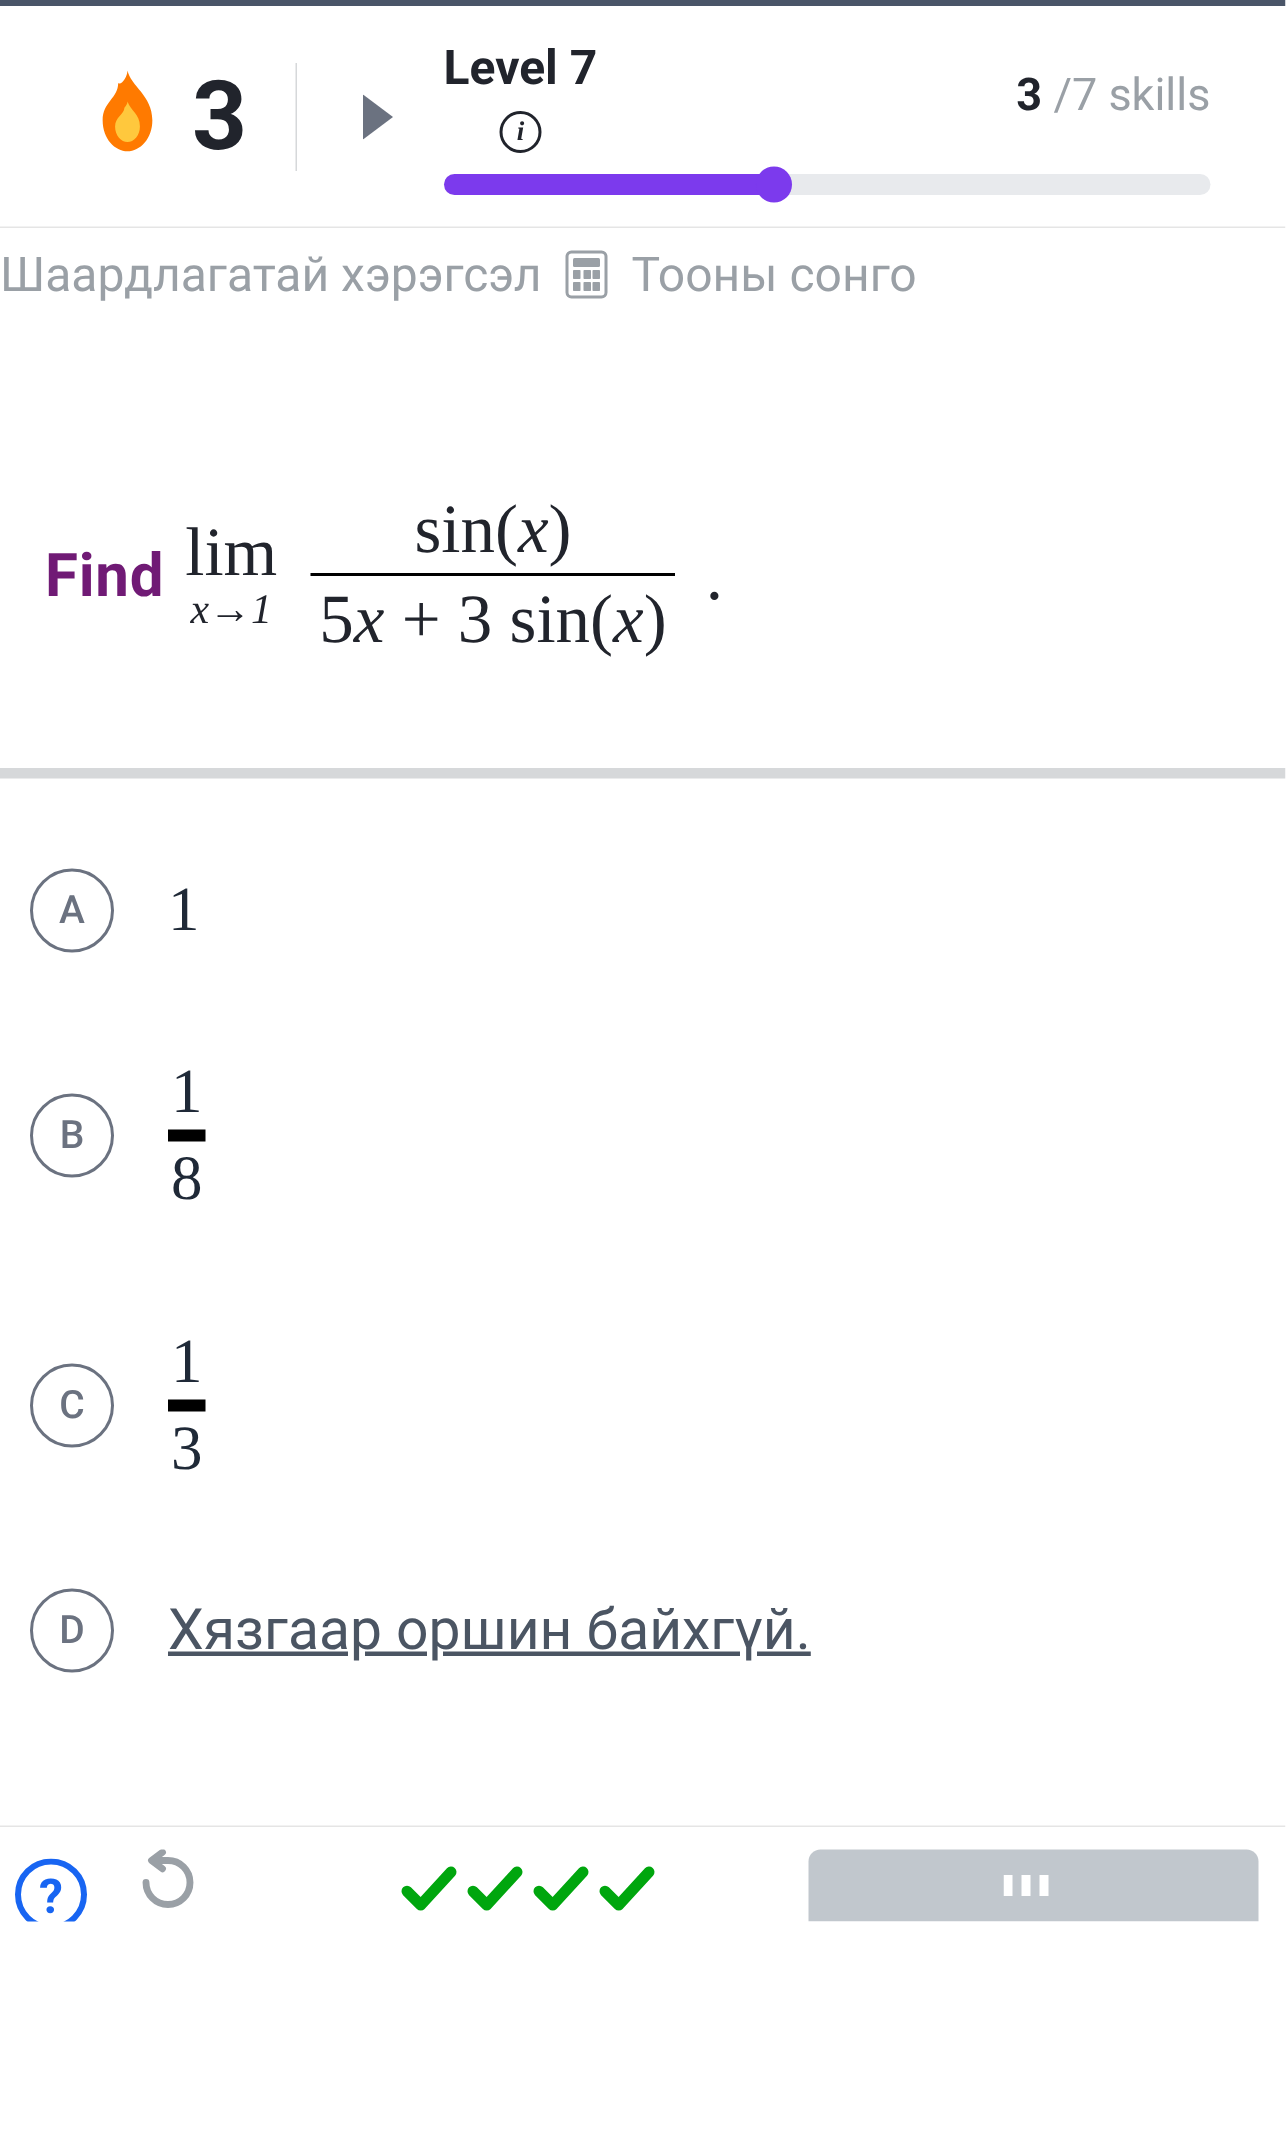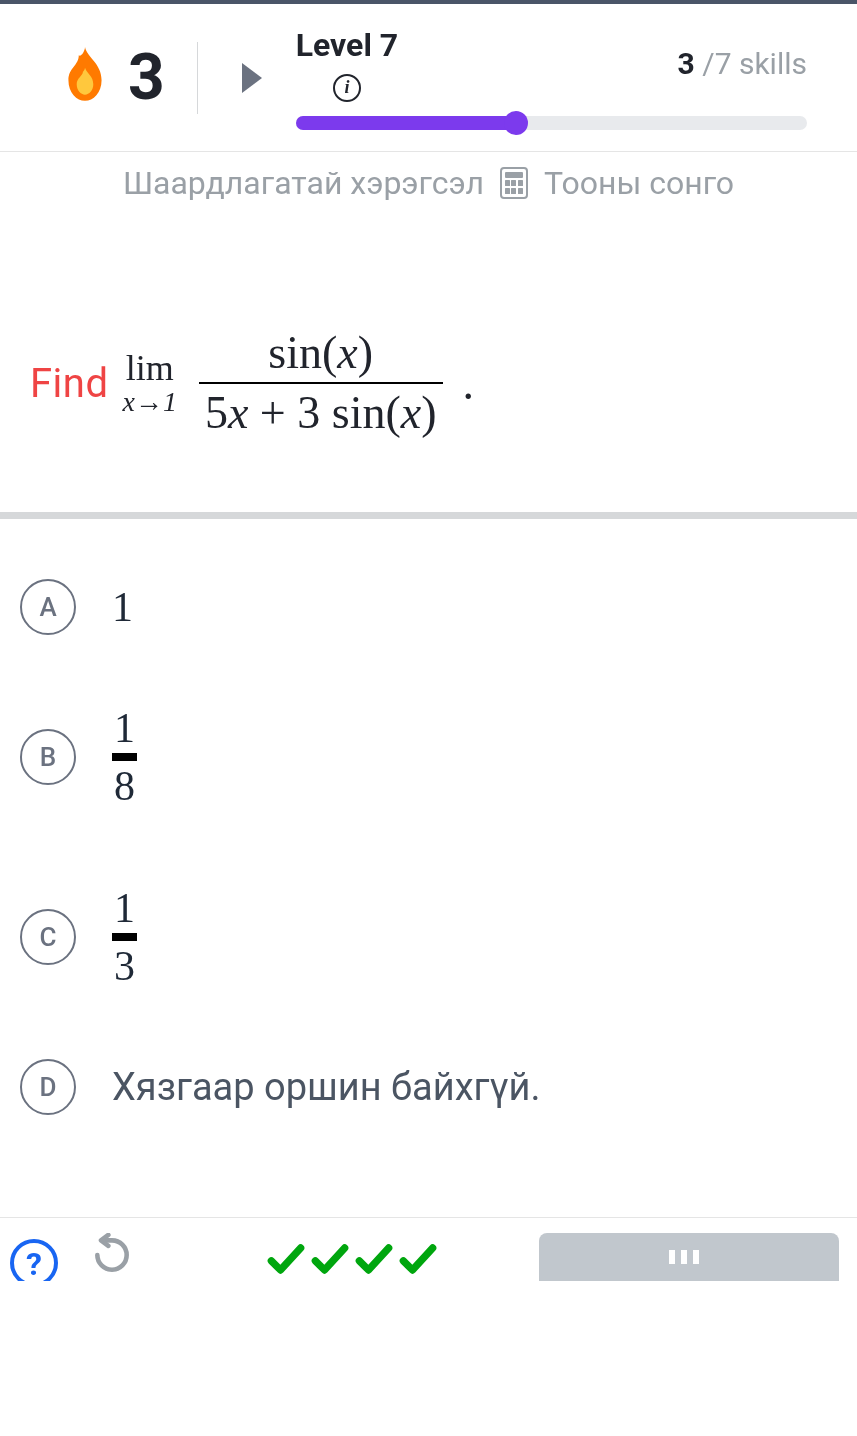--- a/index.html
+++ b/index.html
@@ -20,7 +20,7 @@
   .progress-track { position: relative; width: 100%; height: 14px; background: #e8eaed; border-radius: 8px; }
   .progress-fill { position: absolute; left: 0; top: 0; height: 100%; background: #7c3aed; border-radius: 8px; width: 43%; }
   .progress-thumb { position: absolute; top: 50%; left: 43%; transform: translate(-50%, -50%); width: 24px; height: 24px; background: #7c3aed; border-radius: 50%; }
-  .tools-line { display: flex; align-items: center; justify-content: center; gap: 16px; color: #9aa0a6; font-size: 32px; padding: 12px 0 8px 0; }
+  .tools-line { display: flex; align-items: center; justify-content: flex-start; gap: 16px; color: #9aa0a6; font-size: 32px; padding: 12px 0 8px 0; }
   .calc-icon { width: 28px; height: 32px; border: 2px solid #9aa0a6; border-radius: 4px; display: inline-flex; flex-direction: column; padding: 3px; gap: 2px; }
   .calc-icon .scr { height: 6px; background: #9aa0a6; border-radius: 1px; }
   .calc-icon .keys { flex: 1; display: grid; grid-template-columns: 1fr 1fr 1fr; grid-template-rows: 1fr 1fr; gap: 1.5px; }

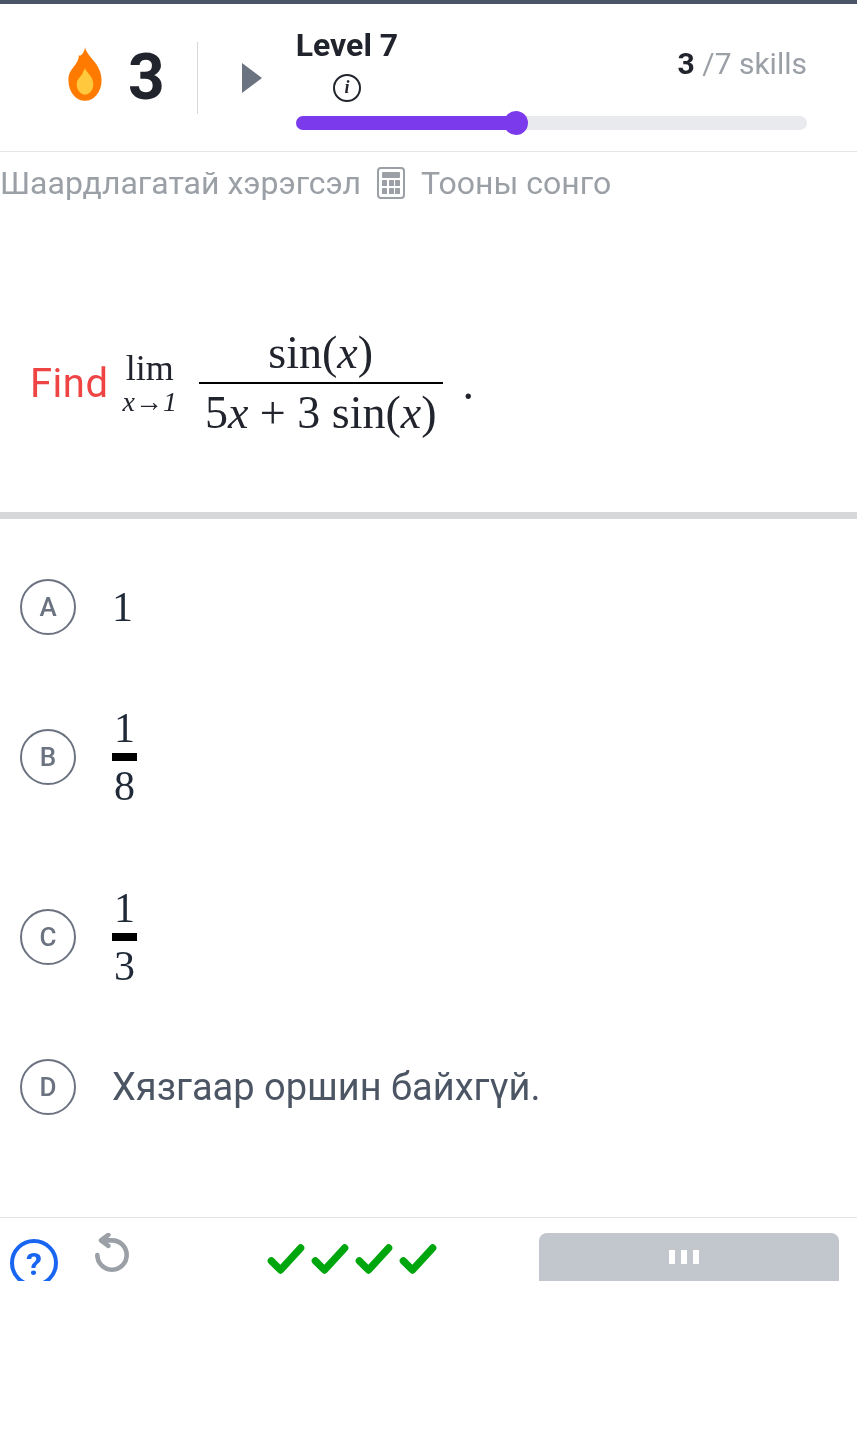--- a/index.html
+++ b/index.html
@@ -27,7 +27,7 @@
   .calc-icon .keys span { background: #9aa0a6; border-radius: 0.5px; }
   .question-area { padding: 120px 30px 40px 30px; }
   .find-line { display: flex; align-items: center; gap: 14px; font-size: 42px; font-family: "Times New Roman", serif; }
-  .find-word { font-family: -apple-system, BlinkMacSystemFont, "Segoe UI", Roboto, Arial, sans-serif; font-size: 40px; font-weight: 400; color: #ef4444; letter-spacing: 0.5px; }
+  .find-word { font-family: -apple-system, BlinkMacSystemFont, "Segoe UI", Roboto, Arial, sans-serif; font-size: 40px; font-weight: 700; color: #701a75; letter-spacing: 0.5px; }
   .lim-block { display: inline-flex; flex-direction: column; align-items: center; line-height: 1; }
   .lim-top { font-size: 36px; }
   .lim-bot { font-size: 28px; margin-top: 2px; }

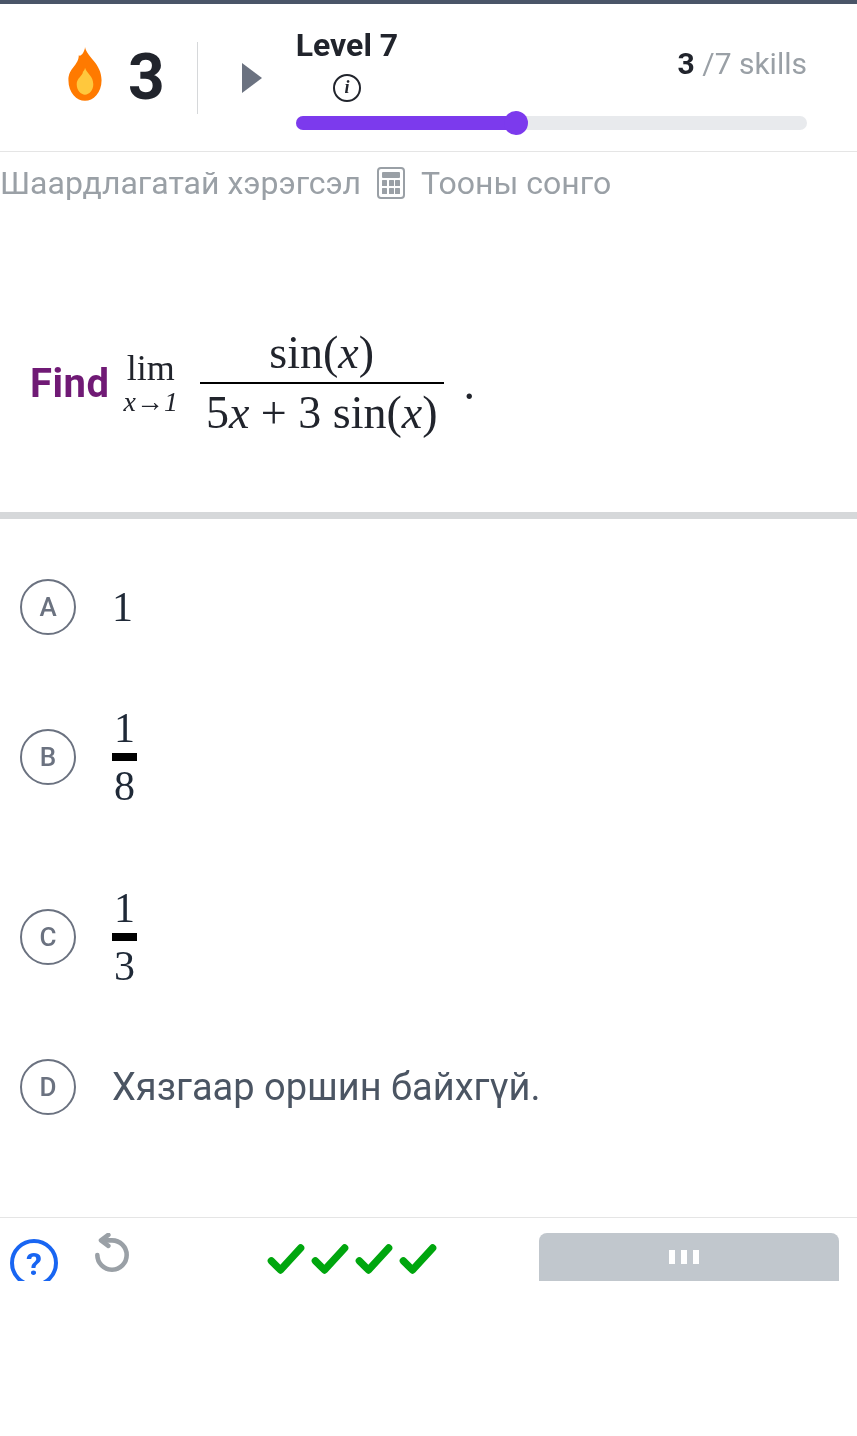--- a/index.html
+++ b/index.html
@@ -29,7 +29,7 @@
   .find-line { display: flex; align-items: center; gap: 14px; font-size: 42px; font-family: "Times New Roman", serif; }
   .find-word { font-family: -apple-system, BlinkMacSystemFont, "Segoe UI", Roboto, Arial, sans-serif; font-size: 40px; font-weight: 700; color: #701a75; letter-spacing: 0.5px; }
   .lim-block { display: inline-flex; flex-direction: column; align-items: center; line-height: 1; }
-  .lim-top { font-size: 36px; }
+  .lim-top { font-size: 46px; }
   .lim-bot { font-size: 28px; margin-top: 2px; }
   .frac { display: inline-flex; flex-direction: column; align-items: center; line-height: 1; margin-left: 8px; text-align: center; }
   .frac .num { font-size: 46px; padding: 0 6px 6px 6px; }

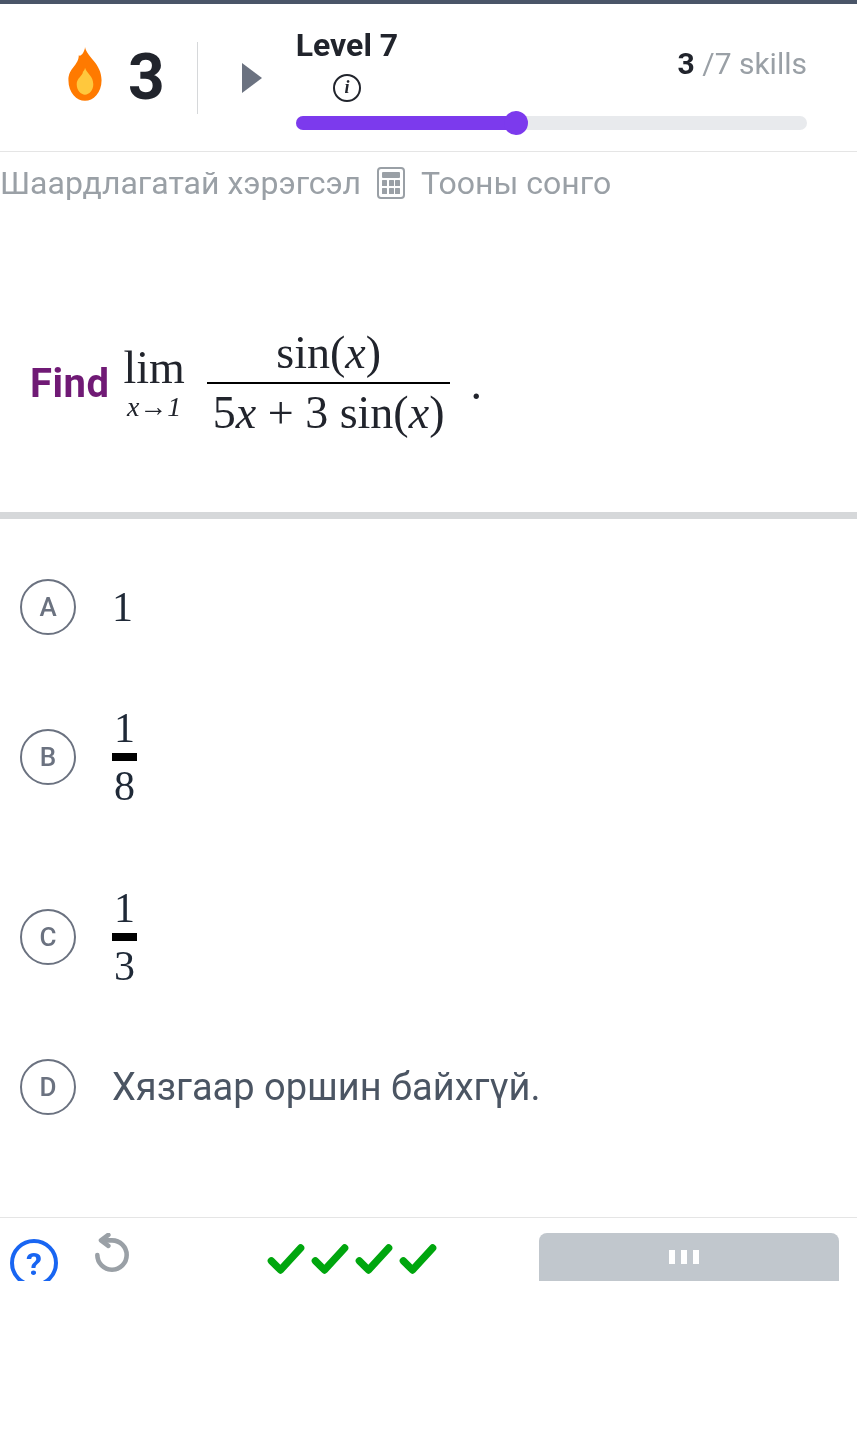--- a/index.html
+++ b/index.html
@@ -44,7 +44,7 @@
   .choice.tall { min-height: 180px; }
   .choice-letter { width: 56px; height: 56px; border: 2.5px solid #6b7280; color: #6b7280; border-radius: 50%; display: flex; align-items: center; justify-content: center; font-size: 26px; font-weight: 500; flex-shrink: 0; }
   .choice-body { font-size: 42px; font-family: "Times New Roman", serif; color: #1f2937; }
-  .choice-body.sans { font-family: -apple-system, BlinkMacSystemFont, "Segoe UI", Roboto, Arial, sans-serif; font-size: 38px; color: #4b5563; }
+  .choice-body.sans { font-family: -apple-system, BlinkMacSystemFont, "Segoe UI", Roboto, Arial, sans-serif; font-size: 38px; color: #4b5563; text-decoration: underline; }
   .sfrac { display: inline-flex; flex-direction: column; align-items: center; line-height: 1; }
   .sfrac span { font-size: 42px; padding: 4px 2px; }
   .sfrac .sbar { width: 100%; height: 2px; background: #000; }

